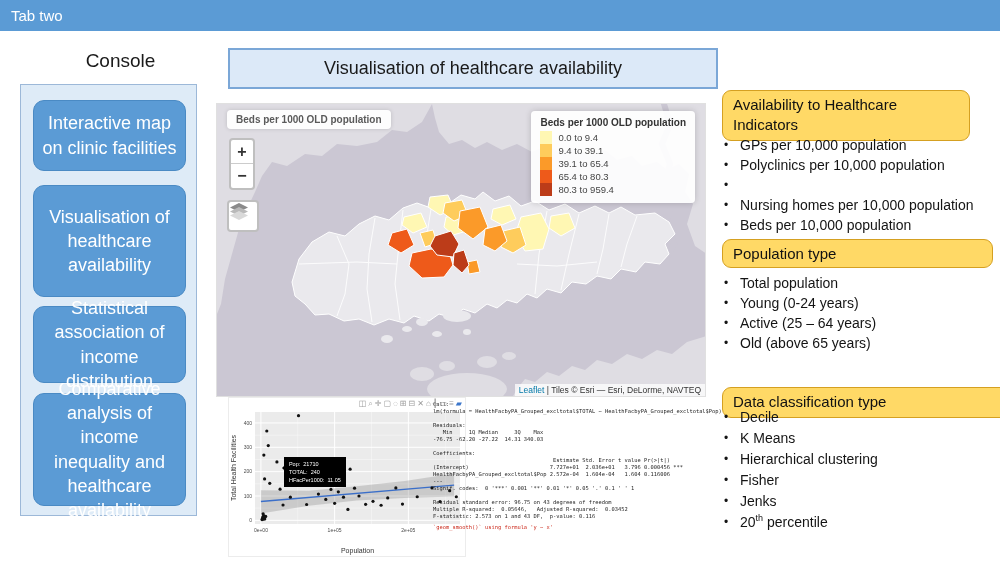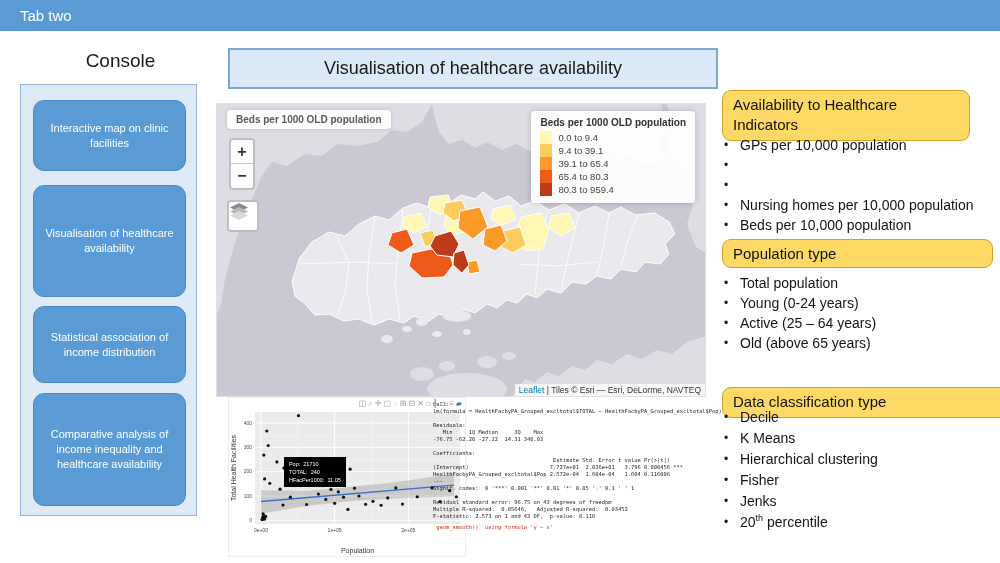--- a/index.html
+++ b/index.html
@@ -7,7 +7,7 @@
   .stage { position: relative; width: 1000px; height: 563px; background: #fff; overflow: hidden; }
 
   
-  .topbar { position: absolute; left: 0; top: 0; width: 1000px; height: 31px; background: #5B9BD5; color: #fff; display: flex; align-items: center; padding-left: 20px; font-size: 15px; }
+  .topbar { position: absolute; left: 0; top: 0; width: 1000px; height: 31px; background: #5B9BD5; color: #fff; display: flex; align-items: center; padding-left: 11px; font-size: 15px; }
 
   
   .console-title { position: absolute; left: 32px; top: 50px; width: 177px; text-align: center; font-size: 19px; color: #1a1a1a; }

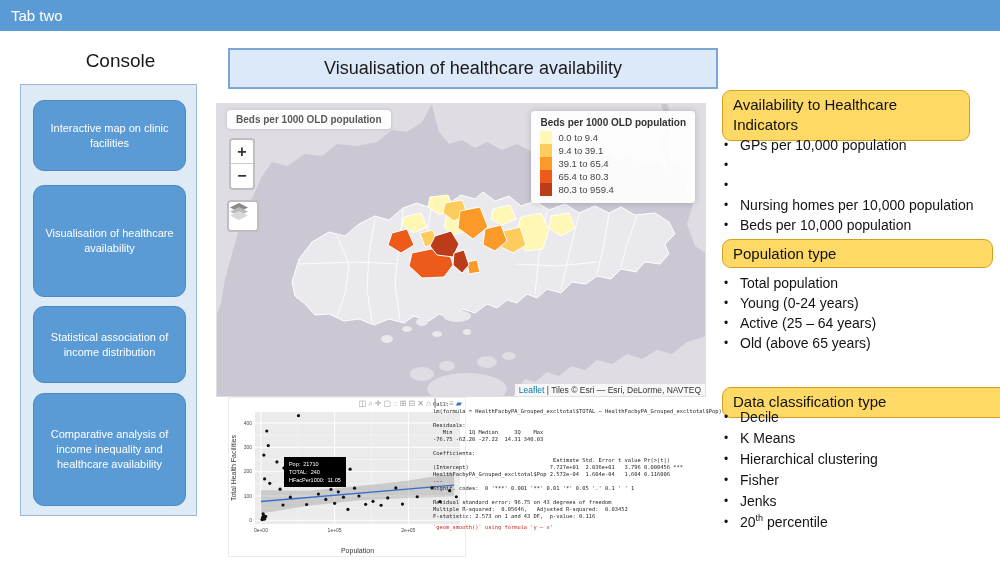--- a/index.html
+++ b/index.html
@@ -12,7 +12,7 @@
   
   .console-title { position: absolute; left: 32px; top: 50px; width: 177px; text-align: center; font-size: 19px; color: #1a1a1a; }
   .sidebar { position: absolute; left: 20px; top: 84px; width: 177px; height: 432px; background: #DEEBF7; border: 1px solid #9CB8D8; }
-  .side-btn { position: absolute; left: 12px; width: 153px; background: #5B9BD5; border: 1px solid #4A8AC4; border-radius: 11px; color: #fff; font-size: 11px; line-height: 1.35; display: flex; align-items: center; justify-content: center; text-align: center; padding: 16px 8px; cursor: pointer; }
+  .side-btn { position: absolute; left: 12px; width: 153px; background: #5B9BD5; border: 1px solid #4A8AC4; border-radius: 11px; color: #fff; font-size: 18px; line-height: 1.35; display: flex; align-items: center; justify-content: center; text-align: center; padding: 16px 8px; cursor: pointer; }
   .side-btn.b1 { top: 15px;  height: 71px; }
   .side-btn.b2 { top: 100px; height: 112px; }
   .side-btn.b3 { top: 221px; height: 77px; }

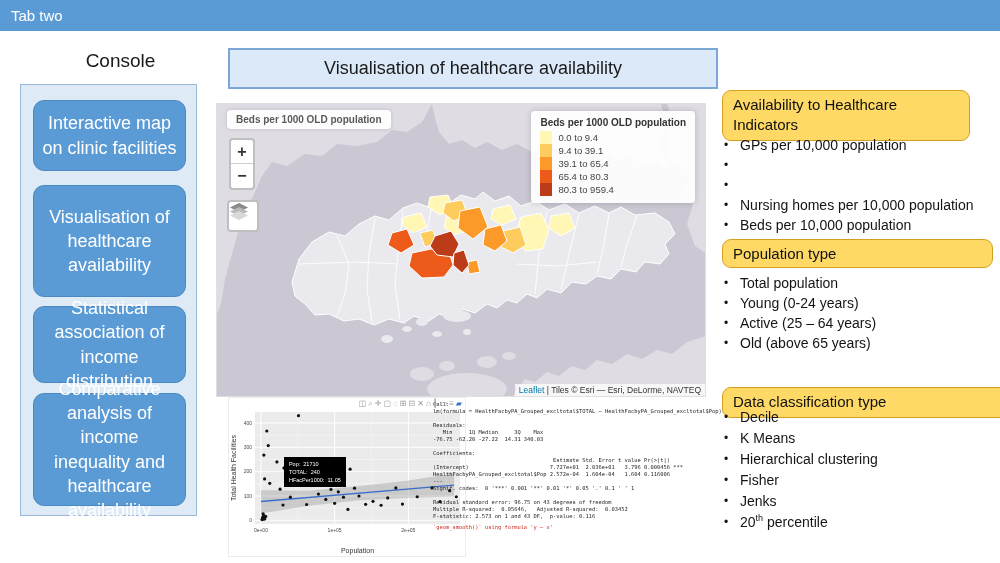--- a/index.html
+++ b/index.html
@@ -315,6 +315,7 @@
       </li>
       <li>
         <span class="dot">•</span>
+        <span>Polyclinics per 10,000 population</span>
       </li>
       <li>
         <span class="dot">•</span>

